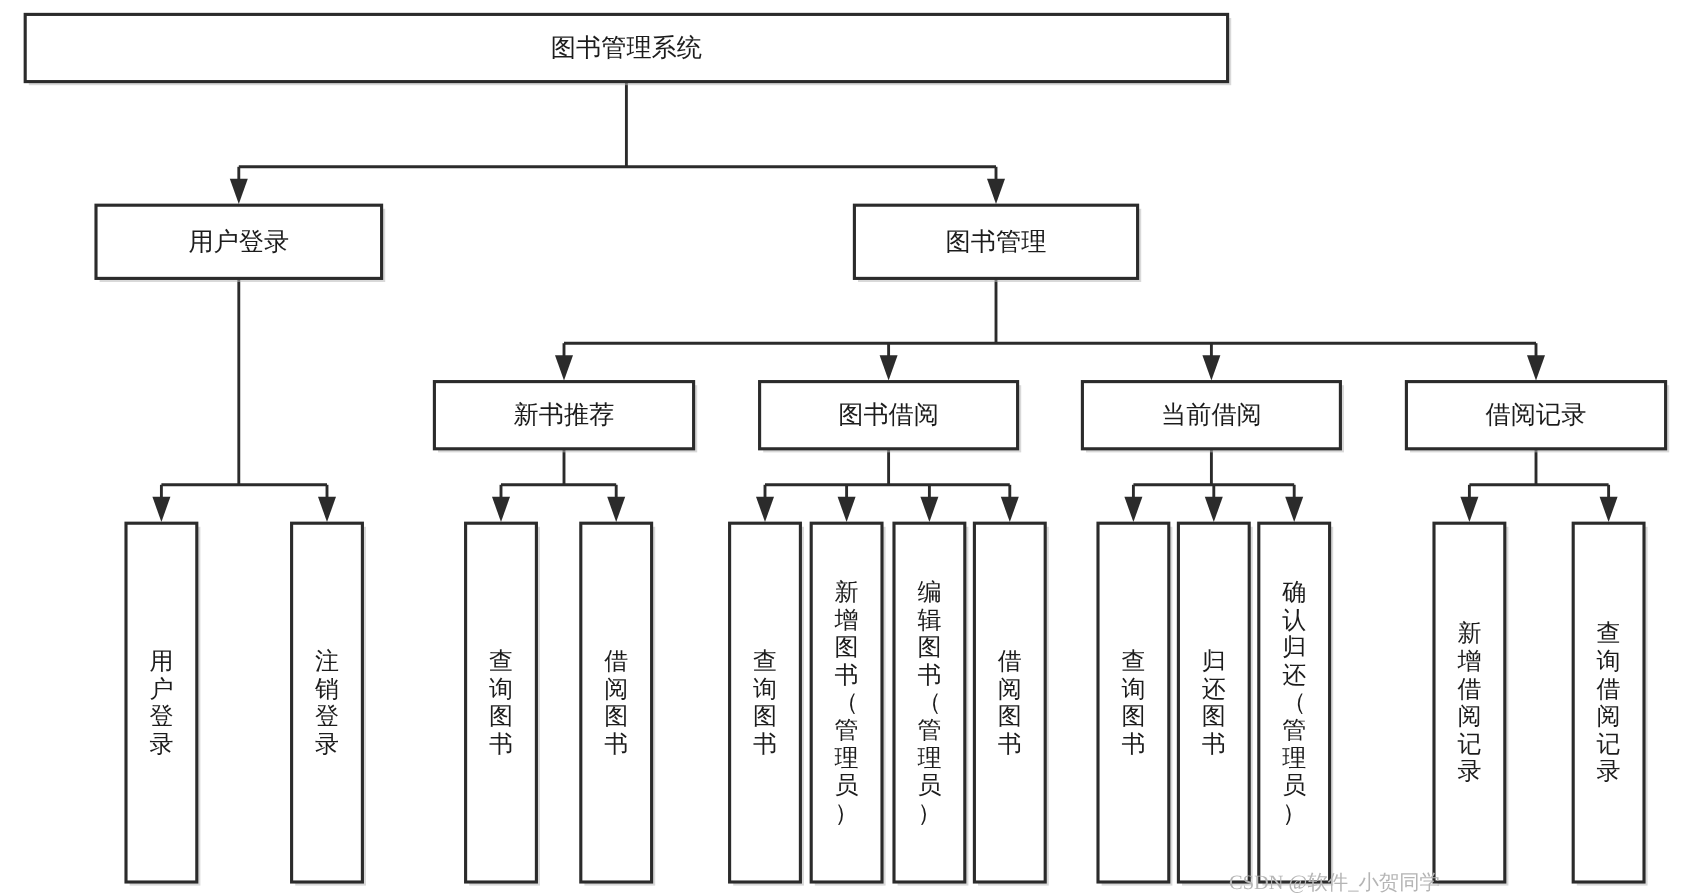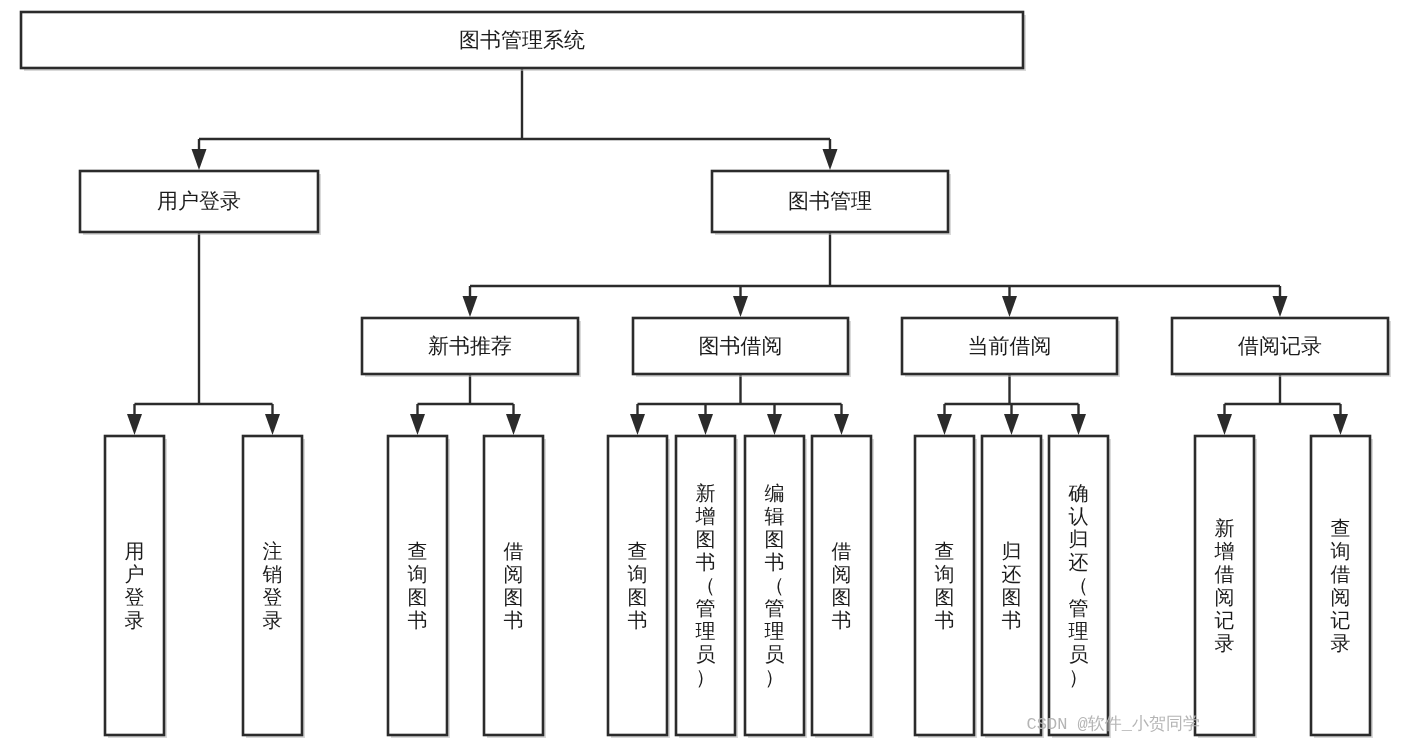--- a/index.html
+++ b/index.html
@@ -53,8 +53,8 @@
   .watermark {
     position: absolute;
     right: 12px;
-    bottom: 12px;
-    font-family: Liberation Mono, monospace;
+    bottom: 0;
+    font-family: Liberation Serif, serif;
     font-size: 17px;
     color: #b5b5b5;
     white-space: nowrap;

